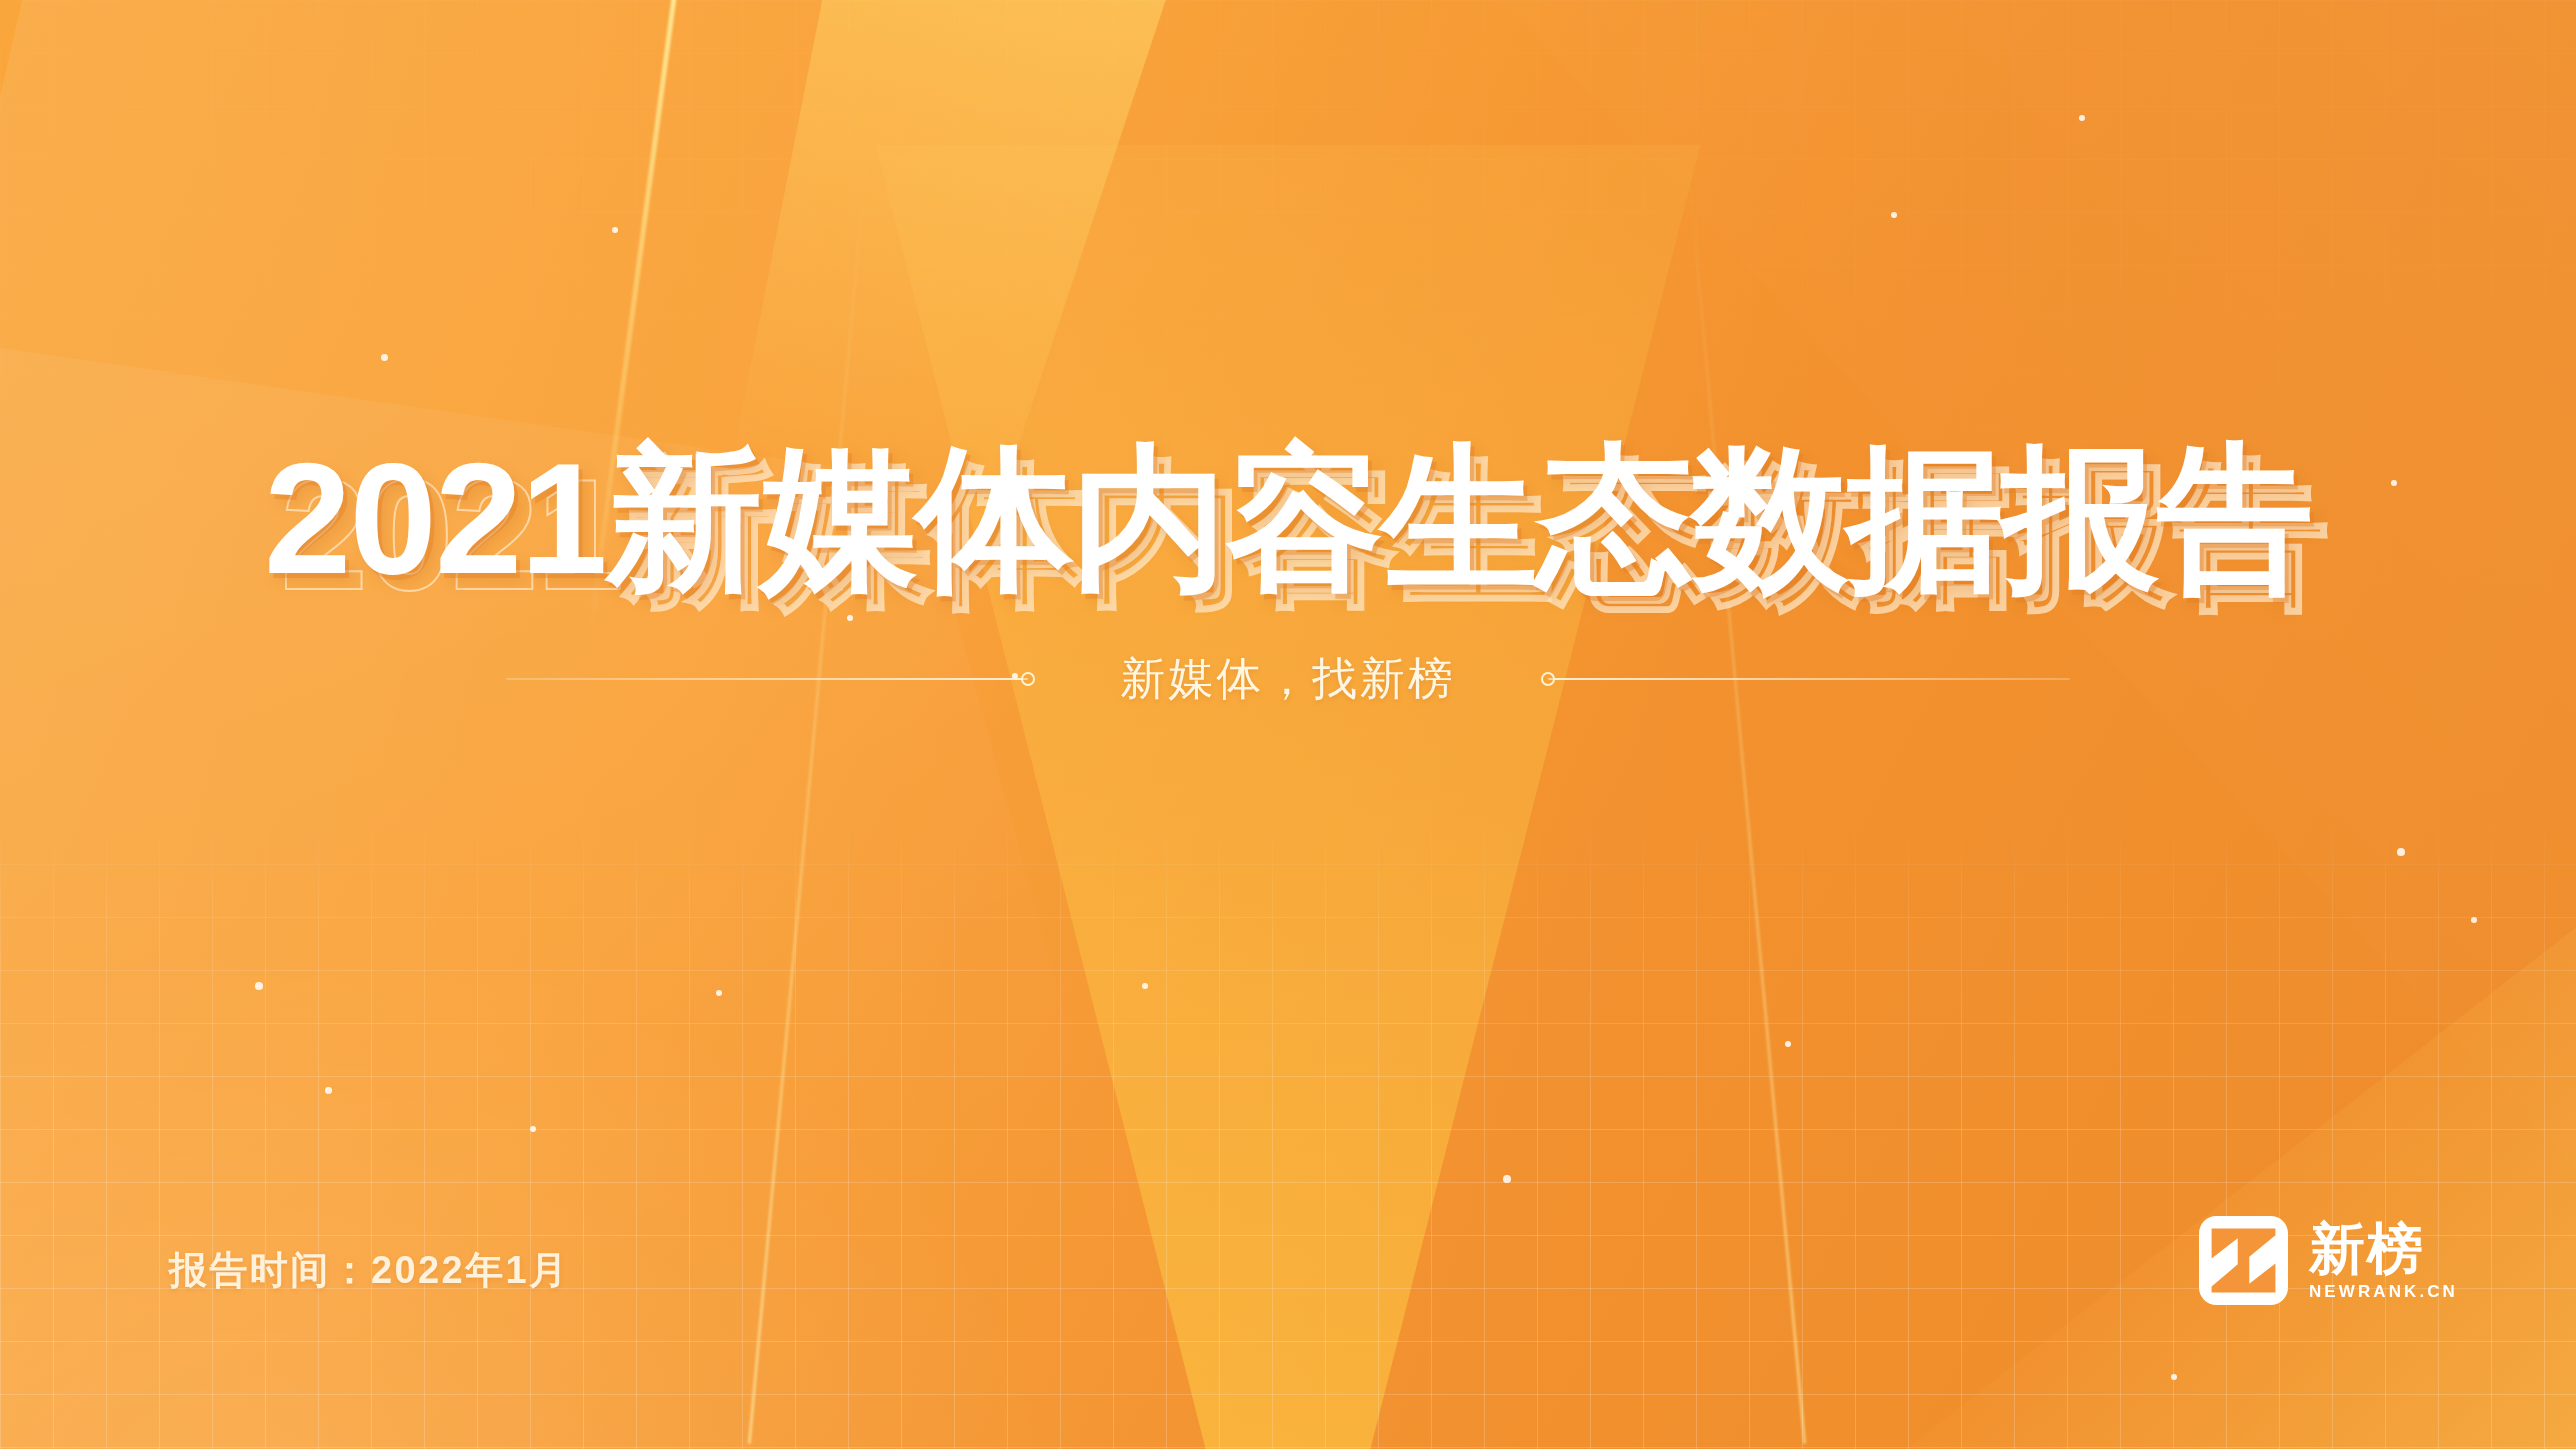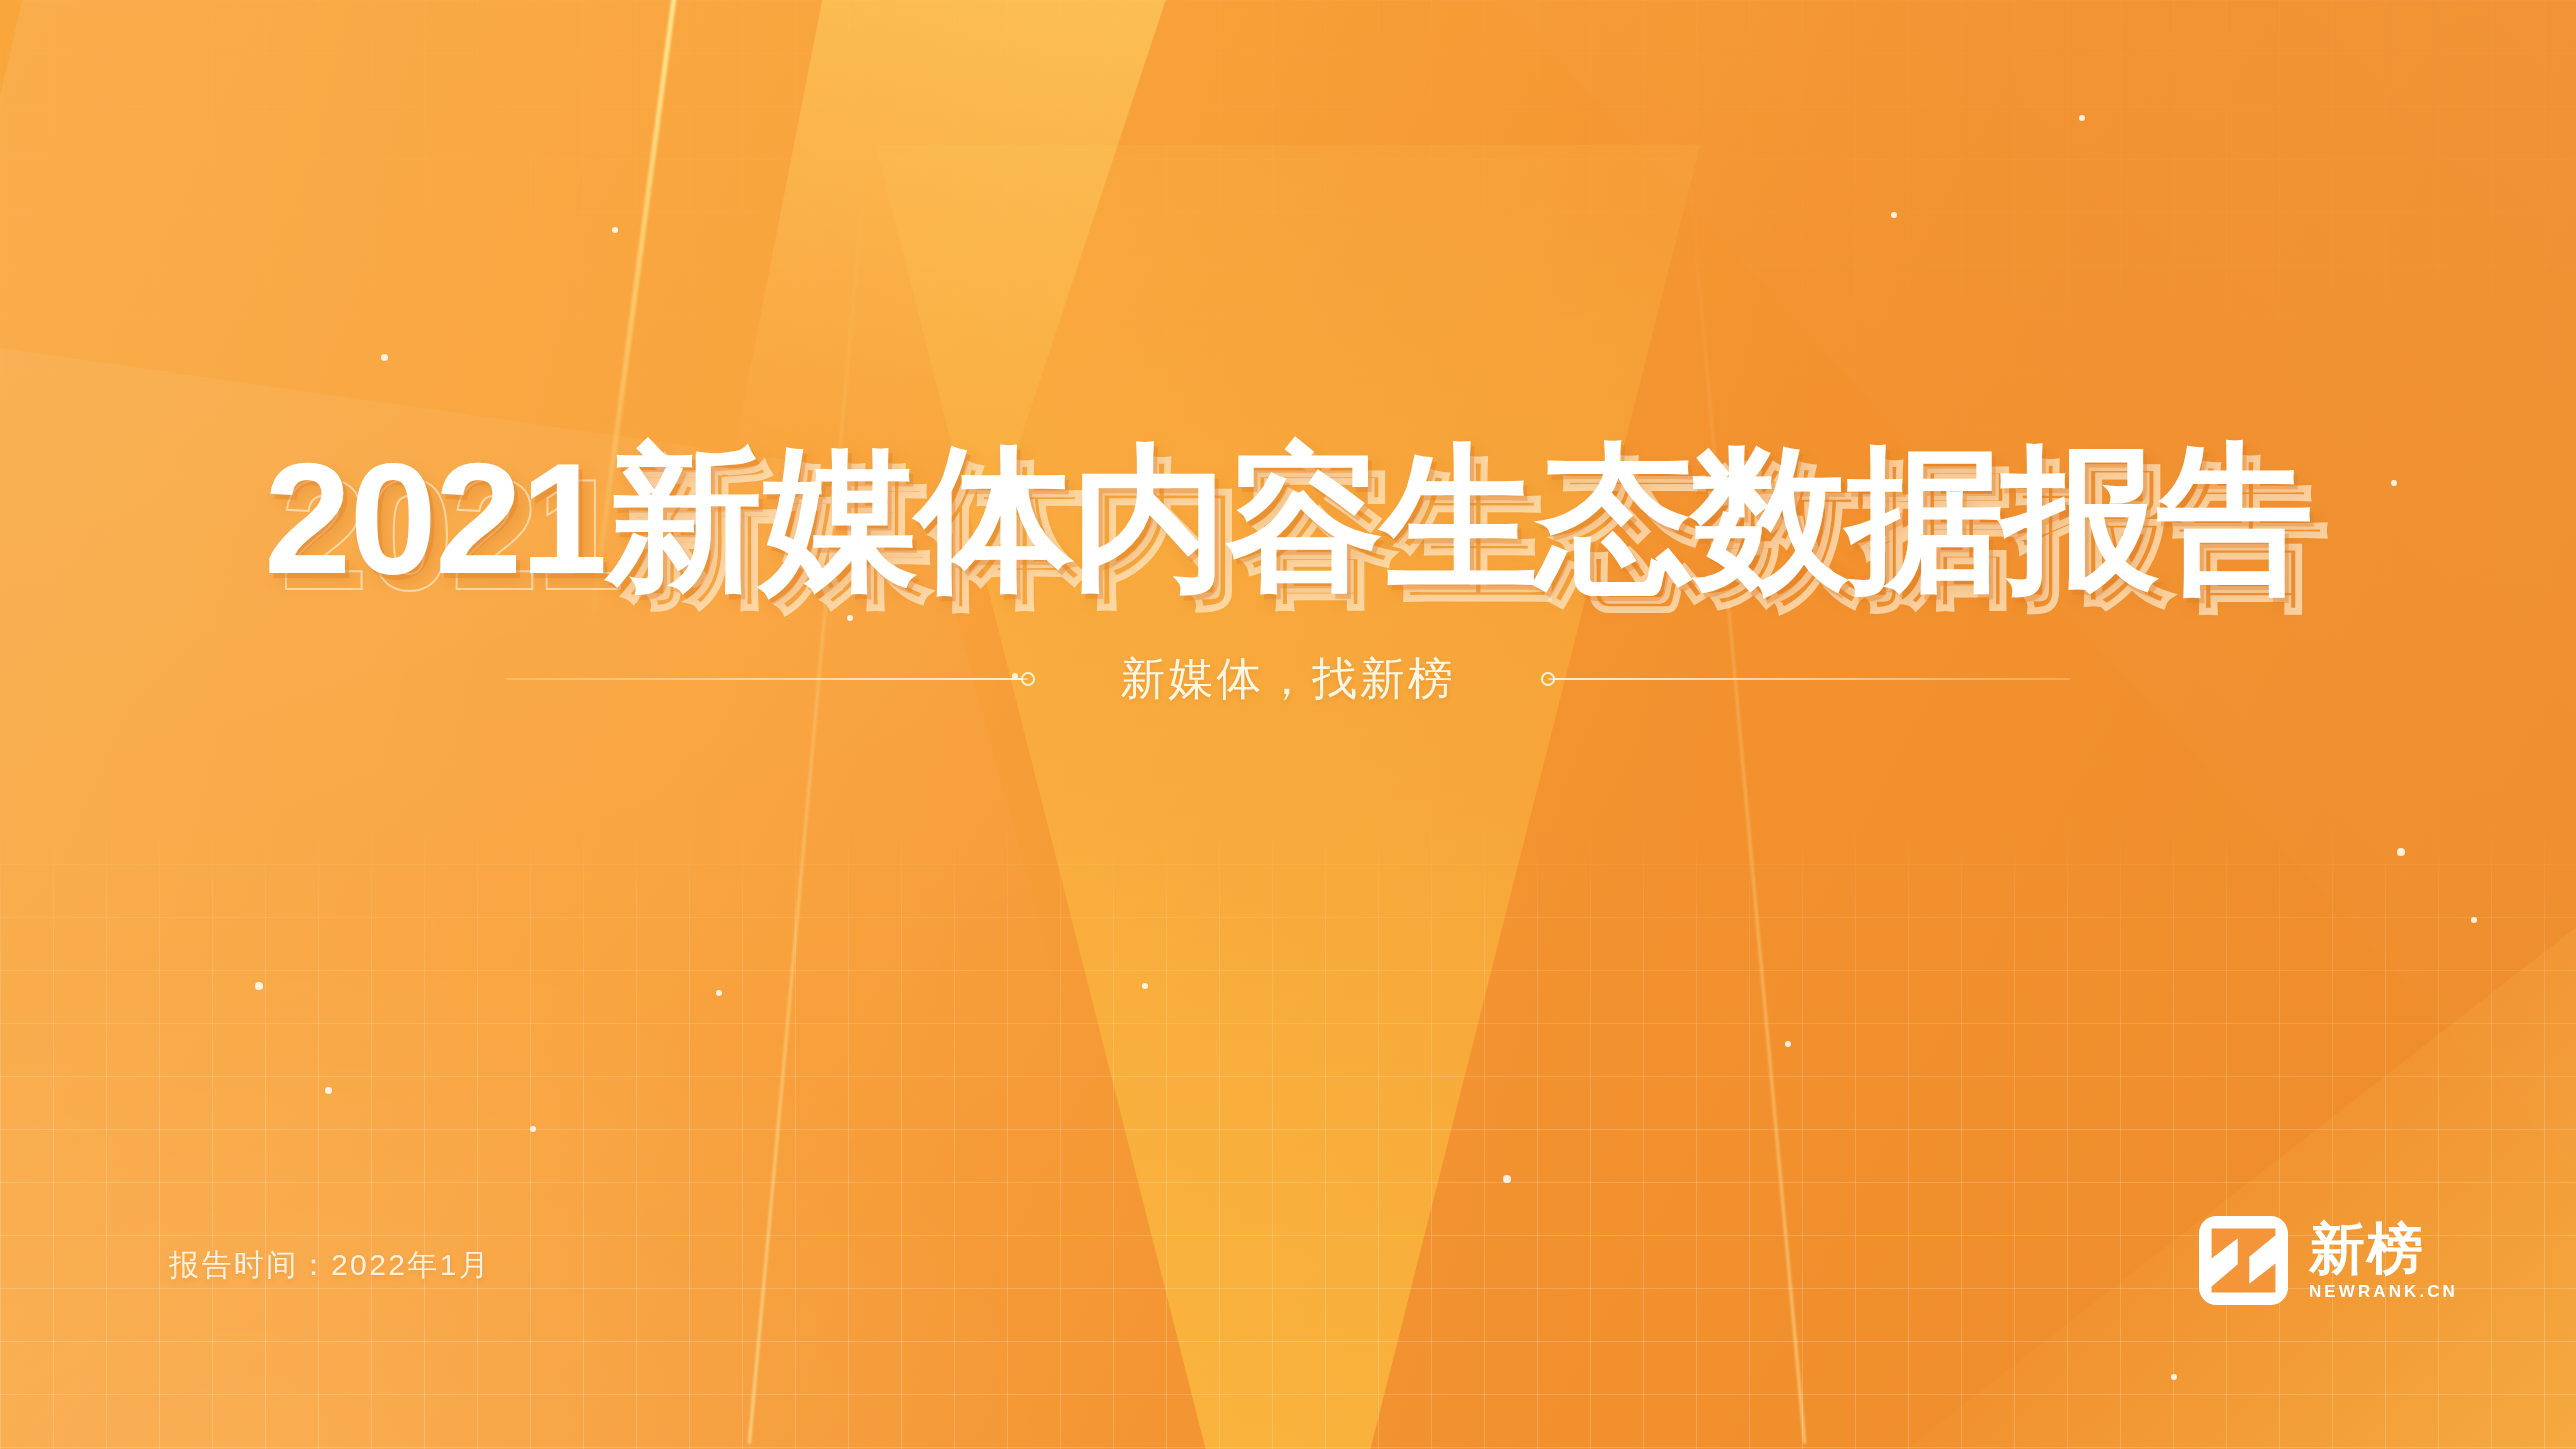--- a/index.html
+++ b/index.html
@@ -199,8 +199,8 @@
     left:169px;
     top:1245px;
     color:#FFF2DC;
-    font-size:30px;
-    font-weight:400;
+    font-size:38px;
+    font-weight:700;
     letter-spacing:2.4px;
     white-space:nowrap;
     text-shadow:0 1.9px 4.8px rgba(190,105,25,.22);

